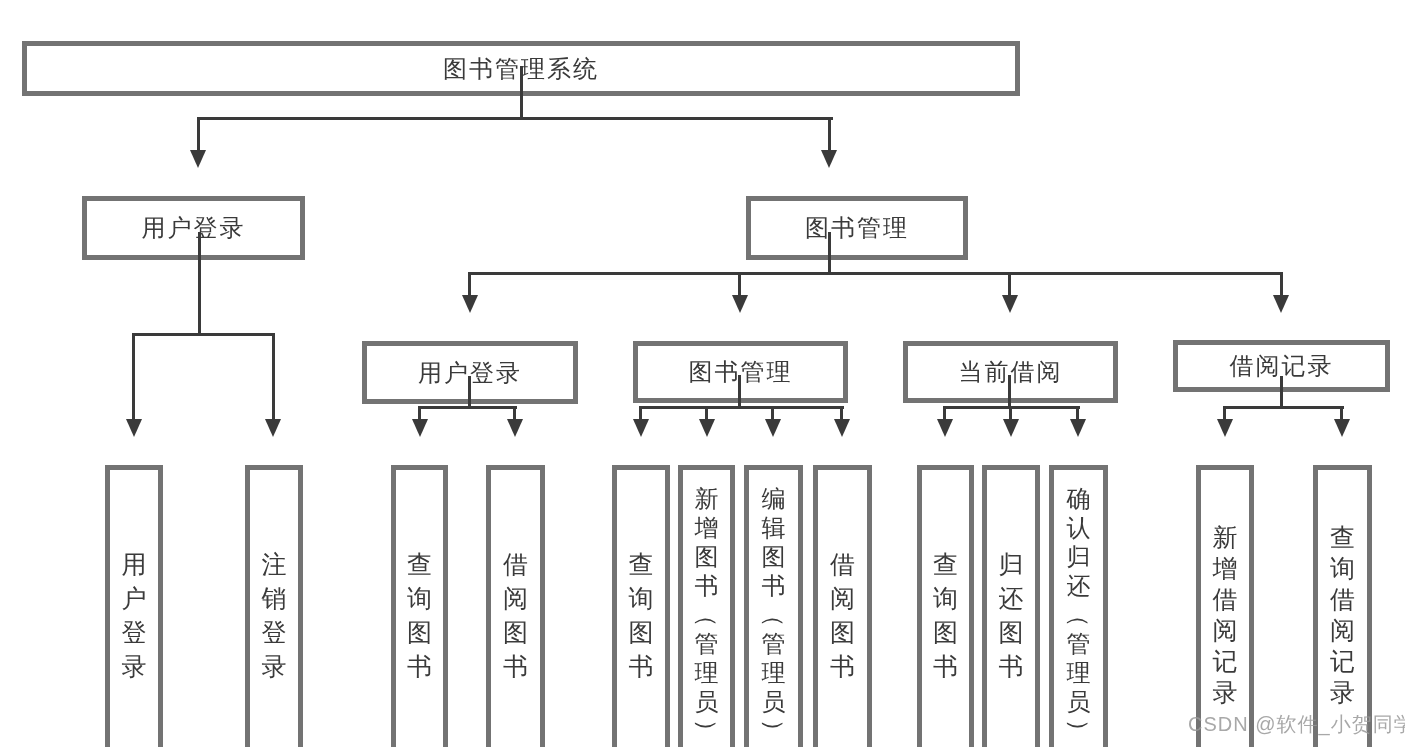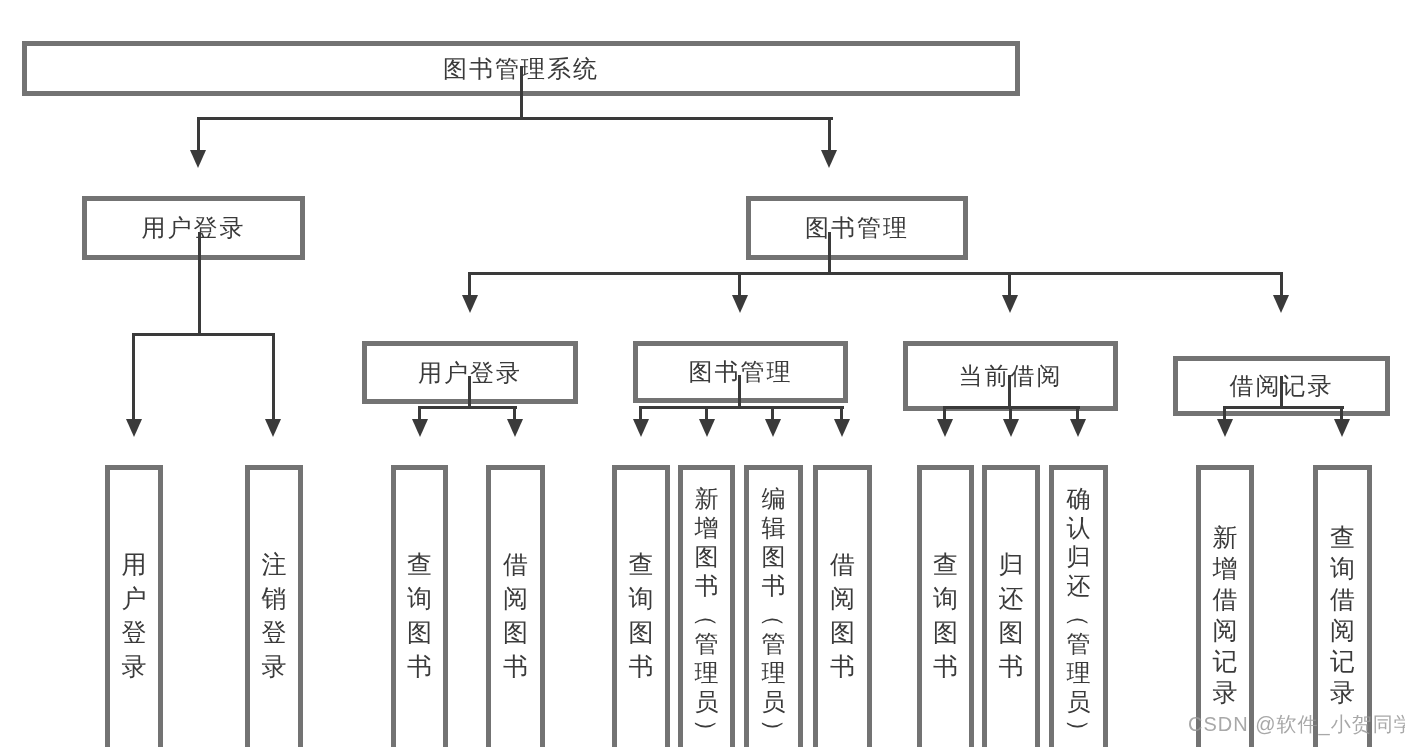--- a/index.html
+++ b/index.html
@@ -80,7 +80,7 @@
   <div class="box" style="left:633px;top:313px;width:215px;height:62px">
     <span class="hlabel">图书管理</span>
   </div>
-  <div class="box" style="left:903px;top:313px;width:215px;height:70px">
+  <div class="box" style="left:903px;top:313px;width:215px;height:62px">
     <span class="hlabel">当前借阅</span>
   </div>
   <div class="box" style="left:1173px;top:328px;width:217px;height:60px">

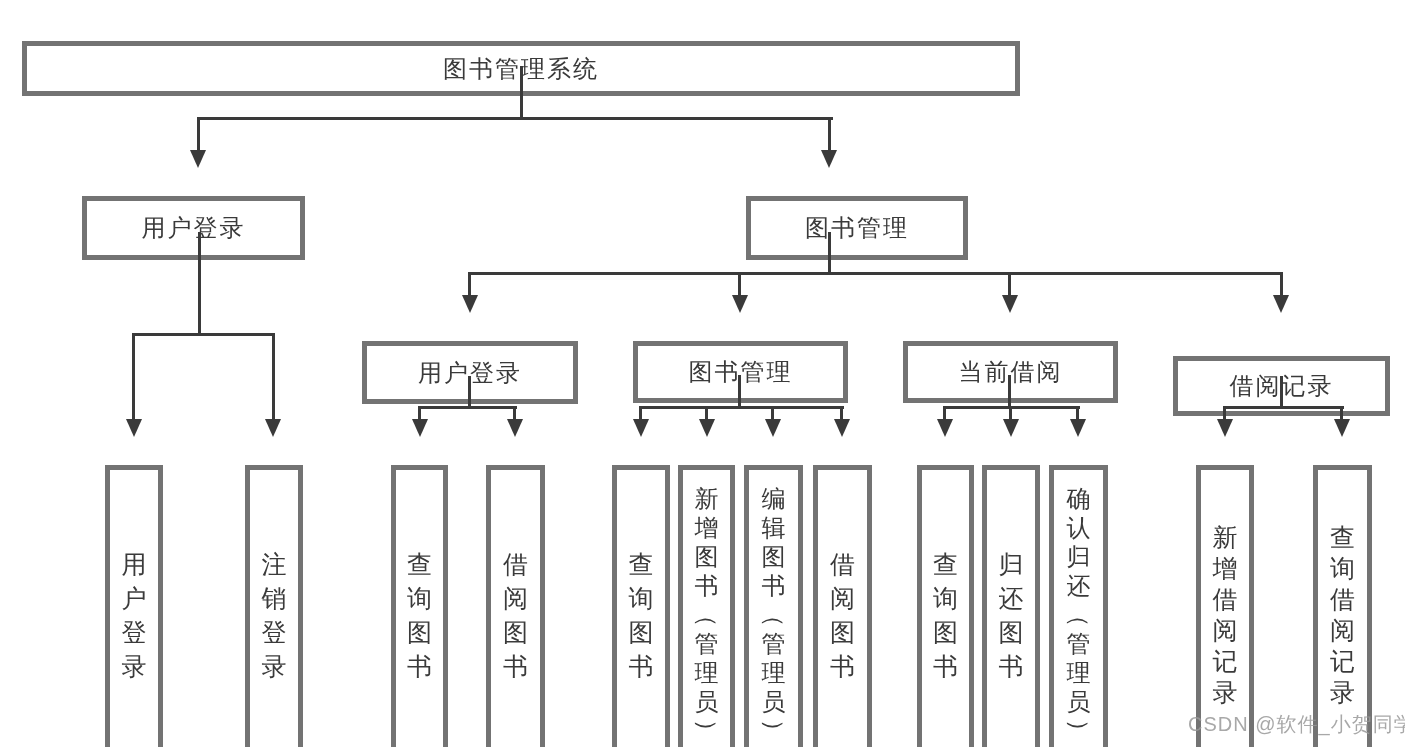--- a/index.html
+++ b/index.html
@@ -83,7 +83,7 @@
   <div class="box" style="left:903px;top:313px;width:215px;height:62px">
     <span class="hlabel">当前借阅</span>
   </div>
-  <div class="box" style="left:1173px;top:328px;width:217px;height:60px">
+  <div class="box" style="left:1173px;top:312px;width:217px;height:52px">
     <span class="hlabel">借阅记录</span>
   </div>
 

